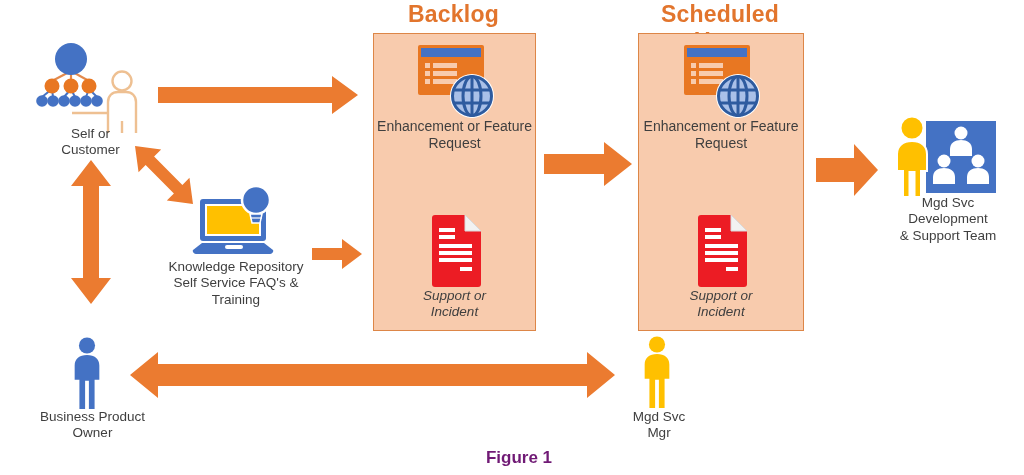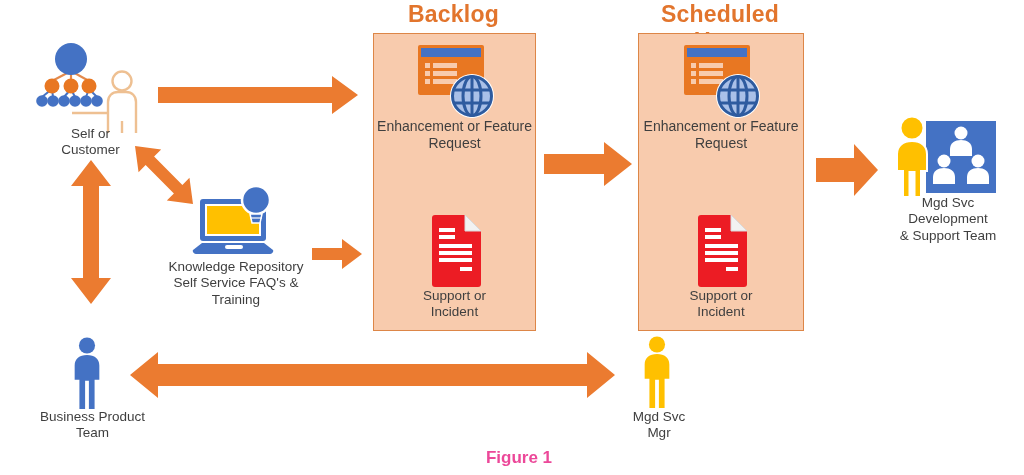--- a/index.html
+++ b/index.html
@@ -12,7 +12,7 @@
   .box-icon1{position:absolute;top:9px;left:50%;transform:translateX(-50%);}
   .box-lbl1{position:absolute;top:84px;left:0;right:0;text-align:center;white-space:pre-line;font-size:14px;line-height:1.22;}
   .box-icon2{position:absolute;top:181px;left:50%;transform:translateX(-50%);}
-  .box-lbl2{position:absolute;top:254px;left:0;right:0;text-align:center;white-space:pre-line;font-size:13.5px;line-height:1.22;}
+  .box-lbl2{position:absolute;top:254px;left:0;right:0;text-align:center;white-space:pre-line;font-size:13.5px;line-height:1.22;font-style:italic;}
   .arrow{position:absolute;}
   .caption{position:absolute;left:439px;top:448px;width:160px;text-align:center;
            font-size:17px;font-weight:bold;color:#ec4899;}

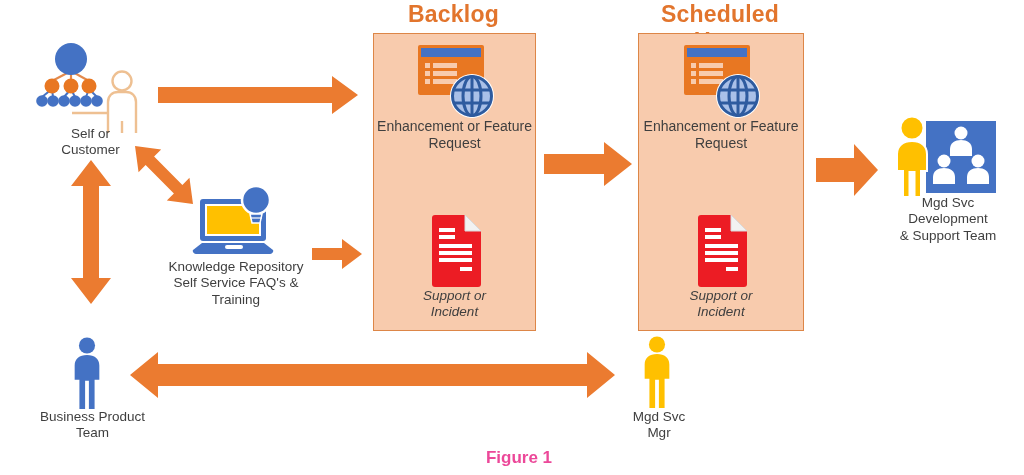--- a/index.html
+++ b/index.html
@@ -200,7 +200,7 @@
     <path d="M20,19 c-8,0 -13,4 -13,11 v15 h5 v31 h6 v-30 h4 v30 h6 v-31 h5 v-15 c0,-7 -5,-11 -13,-11 z" fill="#4472c4"></path>
   </svg>
   <div class="lbl" style="left:25px;top:409px;width:135px">Business Product
-Team</div>
+Owner</div>
 
   <svg class="abs" style="left:638px;top:336px" width="38" height="74" viewBox="0 0 40 78">
     <circle cx="20" cy="9" r="8.5" fill="#ffc000"></circle>

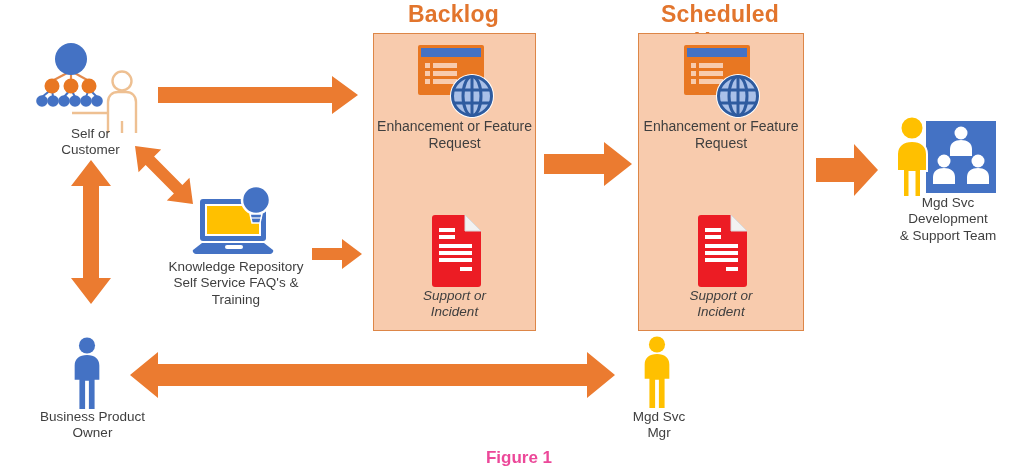--- a/index.html
+++ b/index.html
@@ -15,7 +15,7 @@
   .box-lbl2{position:absolute;top:254px;left:0;right:0;text-align:center;white-space:pre-line;font-size:13.5px;line-height:1.22;font-style:italic;}
   .arrow{position:absolute;}
   .caption{position:absolute;left:439px;top:448px;width:160px;text-align:center;
-           font-size:17px;font-weight:bold;color:#ec4899;}
+           font-size:17px;font-weight:bold;color:#701a75;}
 </style>
 </head>
 <body>

